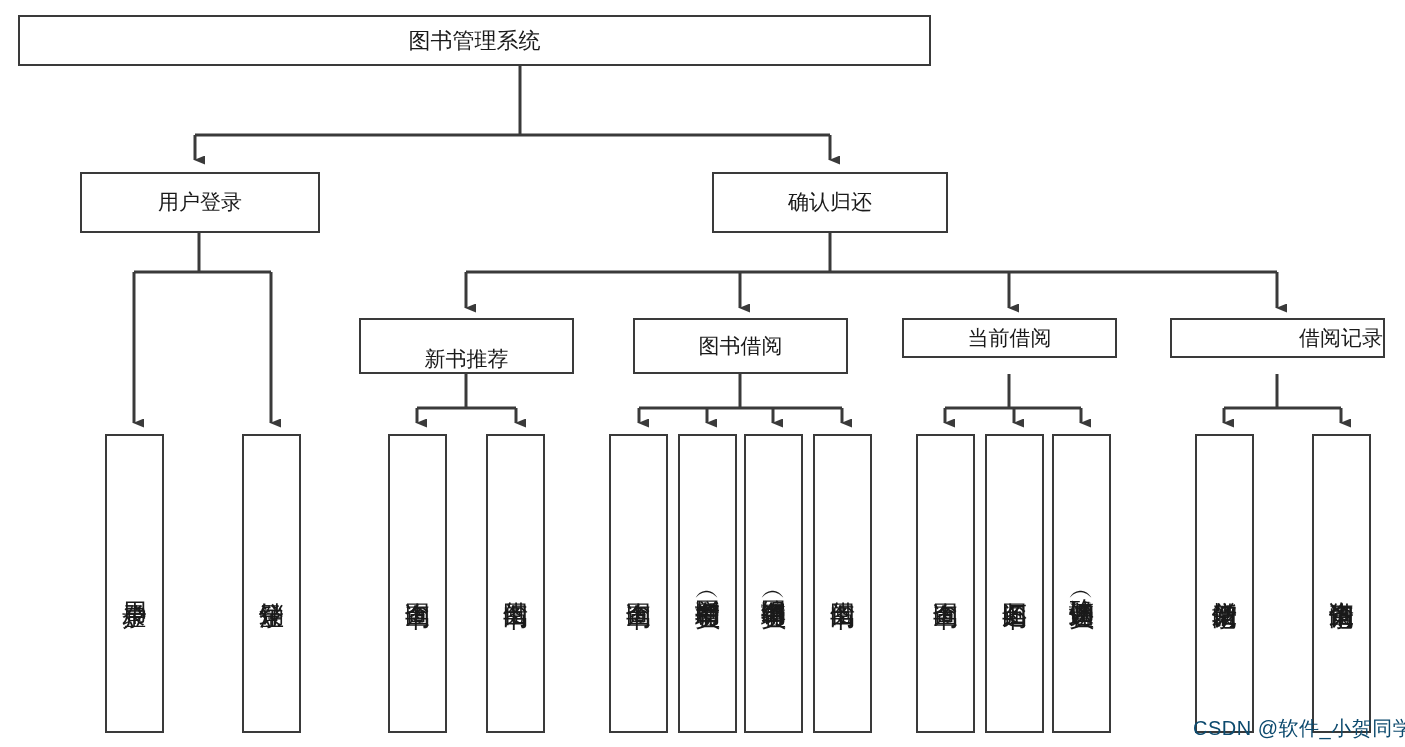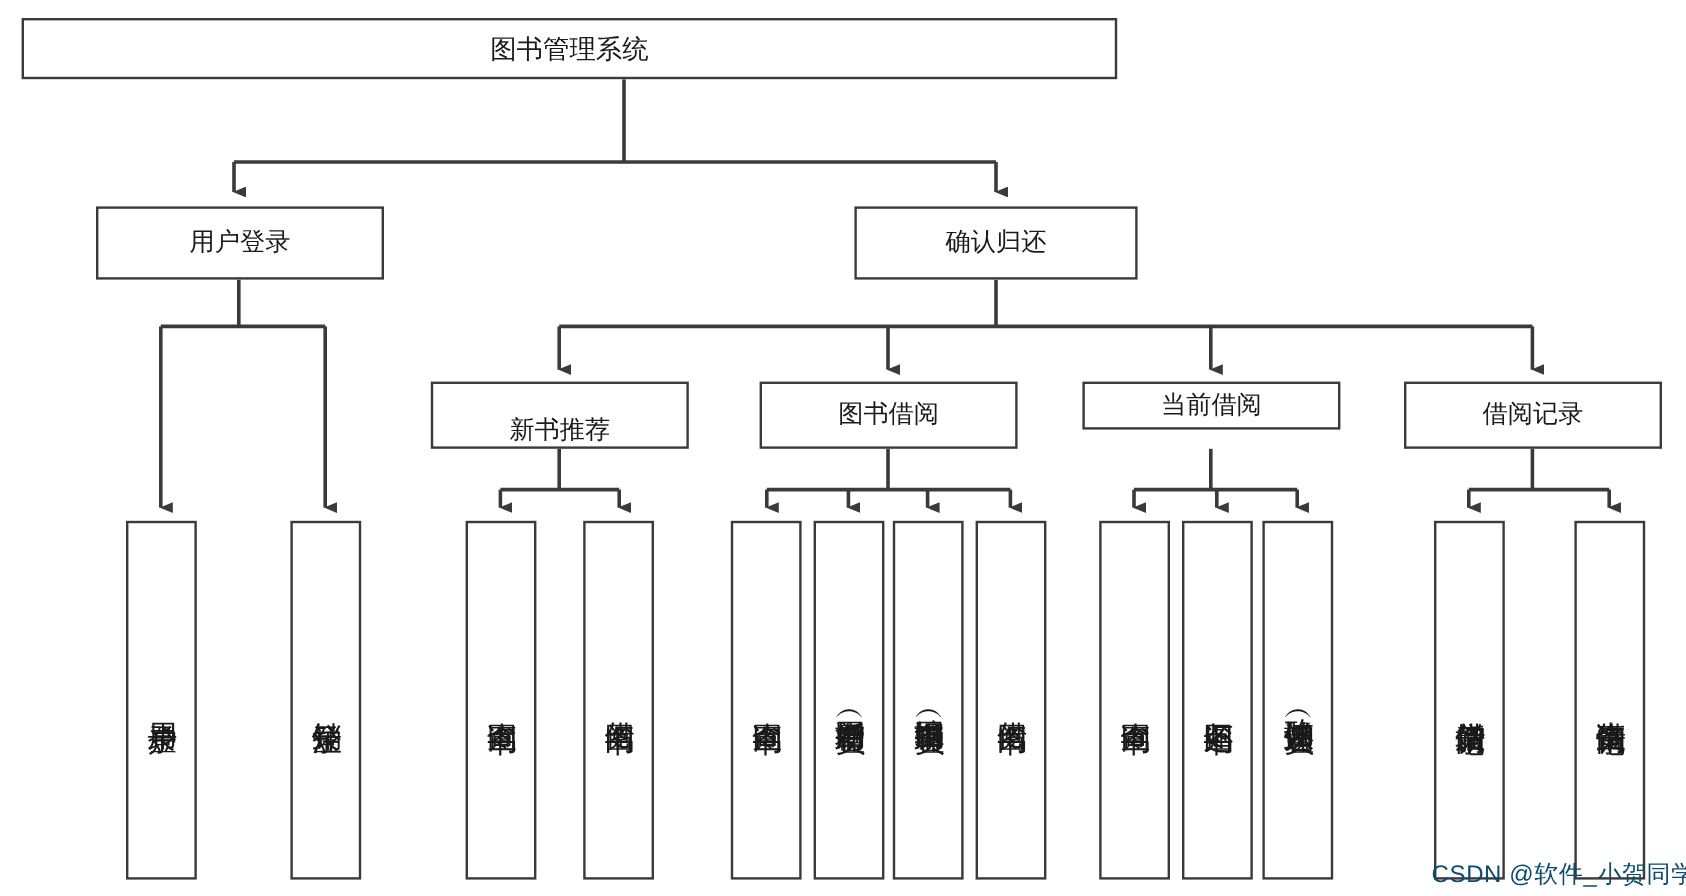--- a/index.html
+++ b/index.html
@@ -147,7 +147,7 @@
   <div class="node horiz" style="left:902px; top:318px; width:215px; height:40px;">
     <span class="node-label">当前借阅</span>
   </div>
-  <div class="node horiz" style="left:1170px; top:318px; width:215px; height:56px;">
+  <div class="node horiz" style="left:1170px; top:318px; width:215px; height:40px;justify-content:flex-end;">
     <span class="node-label">借阅记录</span>
   </div>
 

